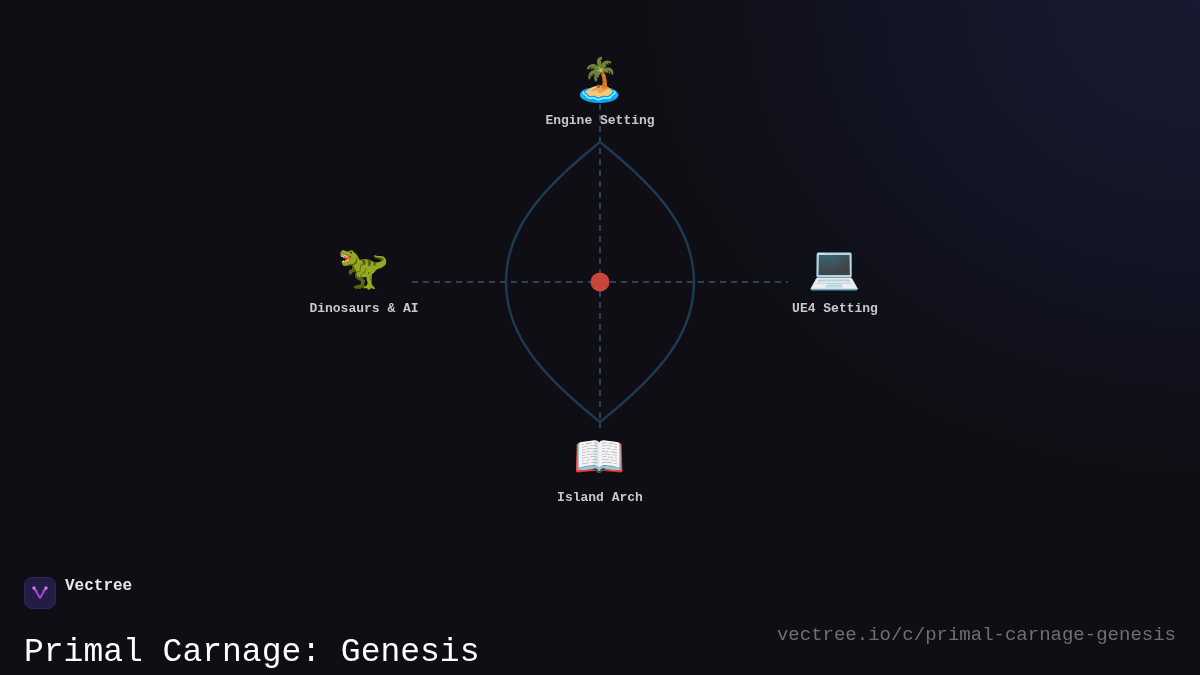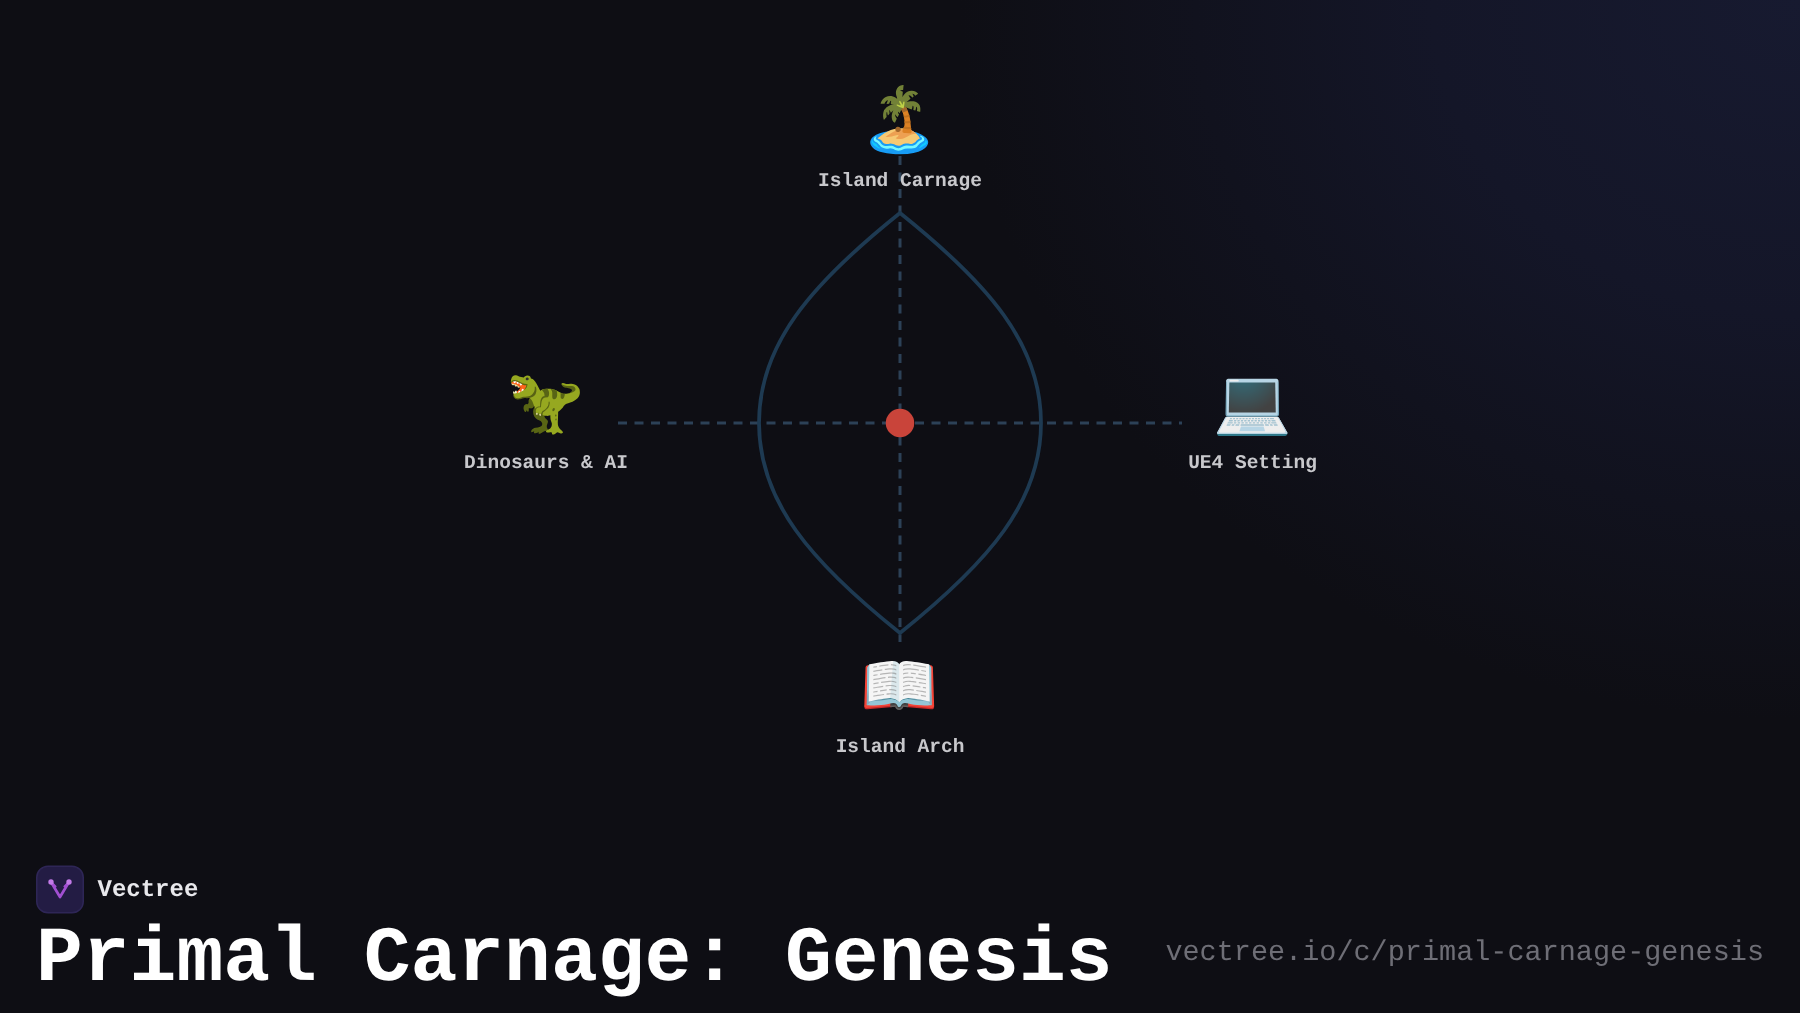--- a/index.html
+++ b/index.html
@@ -60,7 +60,7 @@
 
 <div class="node" style="left:600px; top:55px;">
   <span class="emoji">🏝️</span>
-  <span class="label">Island Carnage</span>
+  <span class="label">Engine Setting</span>
 </div>
 
 <div class="node" style="left:364px; top:243px;">

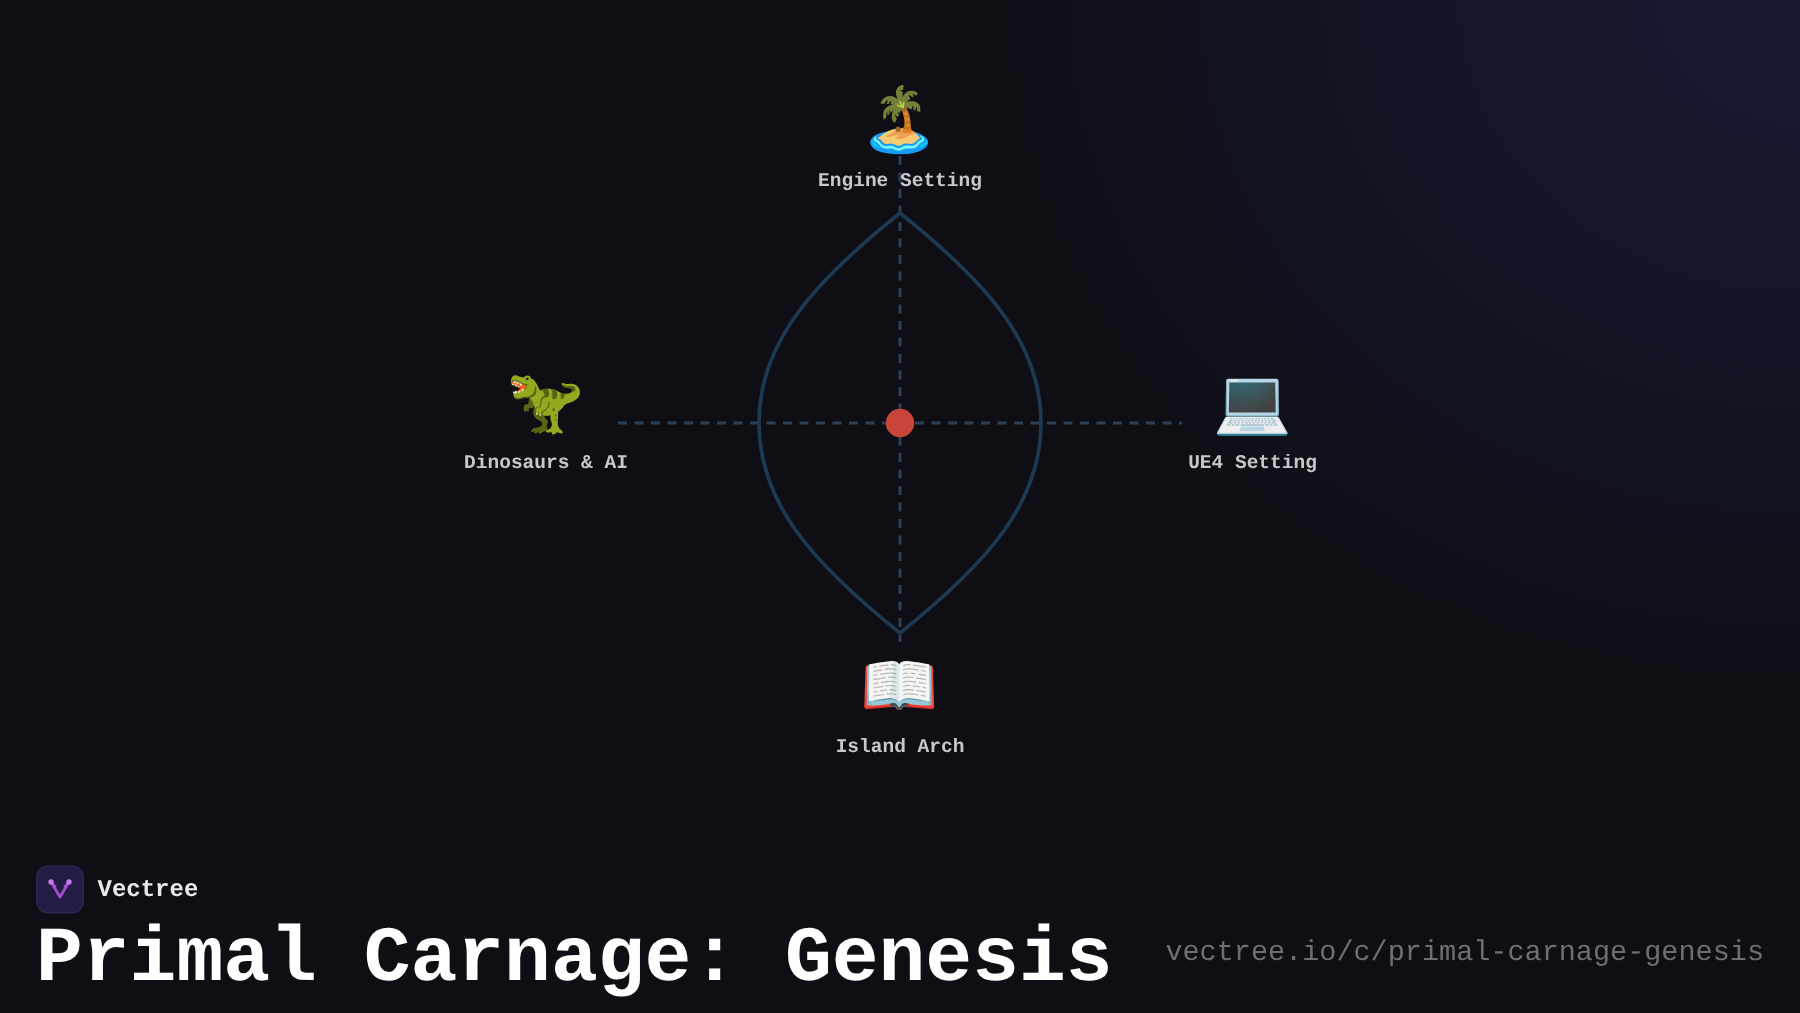--- a/index.html
+++ b/index.html
@@ -25,7 +25,7 @@
     font-family: "Liberation Mono", "DejaVu Sans Mono", monospace;
   }
   .brand {
-    position: absolute; left: 24px; top: 577px; display: flex; align-items: center;
+    position: absolute; left: 24px; top: 577px; display: flex; align-items: flex-start;
   }
   .brand-logo {
     width: 32px; height: 32px; border-radius: 8px; background: #231c44;

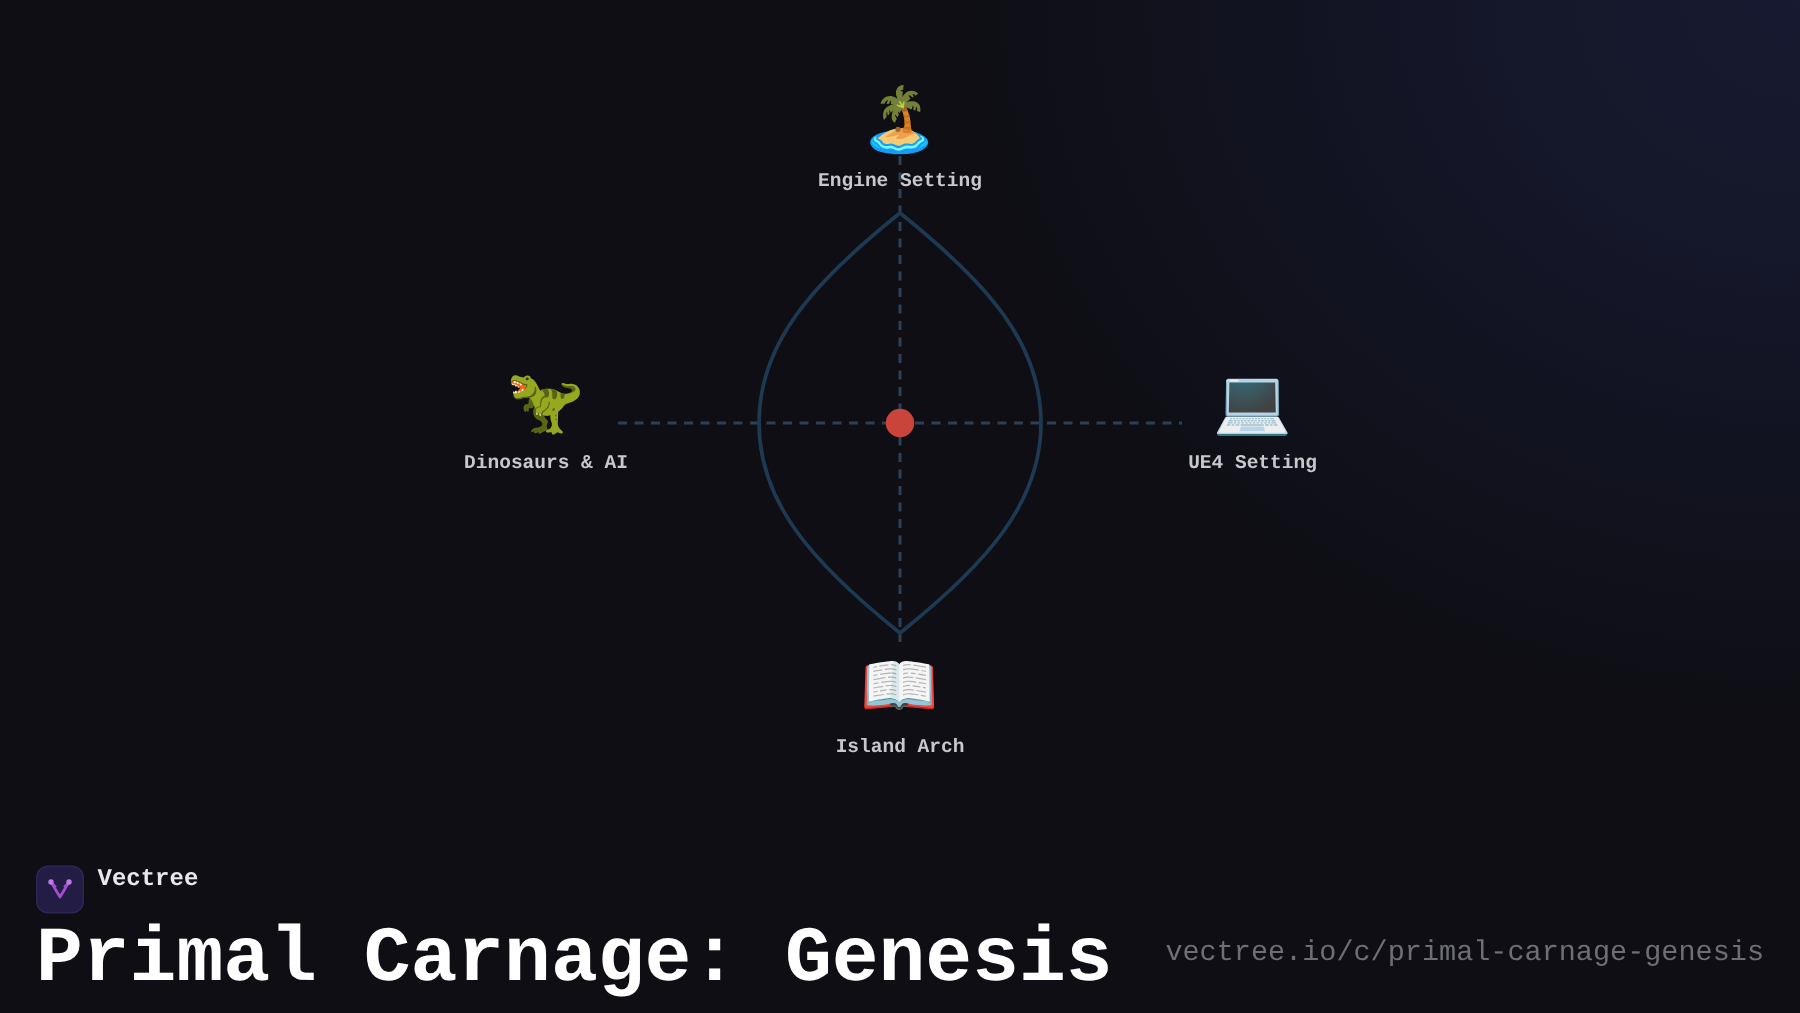--- a/index.html
+++ b/index.html
@@ -37,8 +37,8 @@
     font-family: "Liberation Mono", "DejaVu Sans Mono", monospace;
   }
   .title {
-    position: absolute; left: 24px; top: 610px; color: #ffffff;
-    font-size: 52px; font-weight: bold; white-space: nowrap;
+    position: absolute; left: 24px; top: 634px; color: #ffffff;
+    font-size: 33px; font-weight: normal; white-space: nowrap;
     font-family: "Liberation Mono", "DejaVu Sans Mono", monospace;
   }
   .url {

